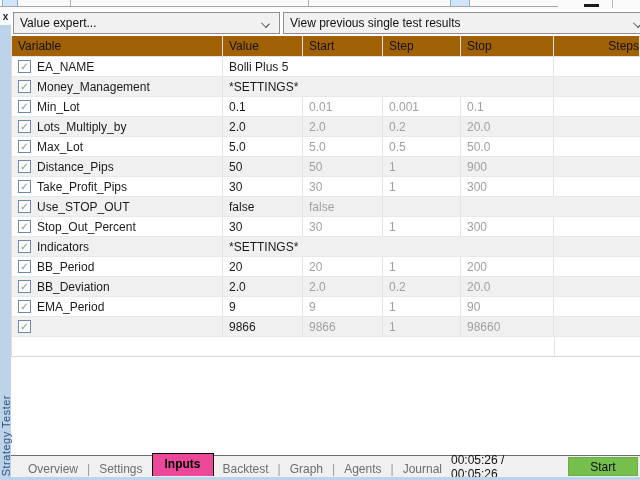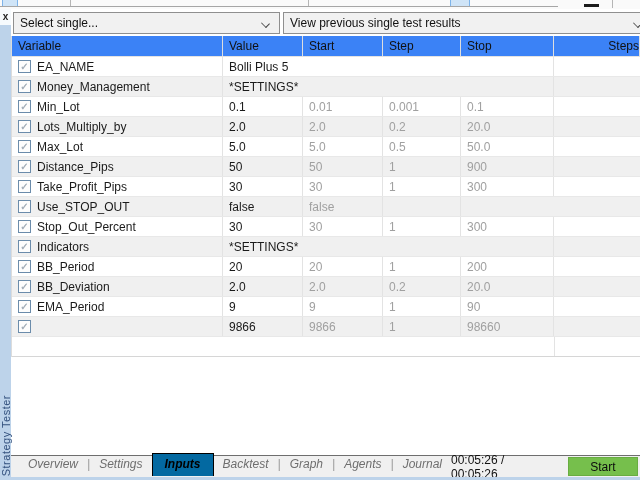--- a/index.html
+++ b/index.html
@@ -85,7 +85,7 @@
 
   <div class="toolbar">
     <div class="combo combo-expert">
-      <span>Select single...</span>
+      <span>Value expert...</span>
       <span class="chev"></span>
     </div>
     <div class="combo combo-view">

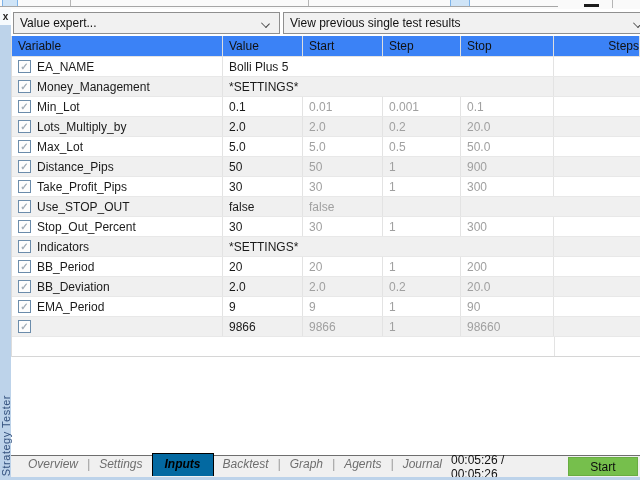--- a/index.html
+++ b/index.html
@@ -32,7 +32,7 @@
 
   
   .table { position:absolute; left:11px; top:36px; width:629px; border-left:1px solid #dcdcdc; }
-  .thead { display:flex; height:21px; background:#3b82f6; border-bottom:1px solid #e3e3e3; align-items:center; }
+  .thead { display:flex; height:21px; background:#a16207; border-bottom:1px solid #e3e3e3; align-items:center; }
   .thead .cell { border-right:1px solid #dedede; color:#111; }
   .row { display:flex; height:20px; align-items:center; border-bottom:1px solid #e8e8e8; background:#fff; }
   .row.alt { background:#f0f0f0; }

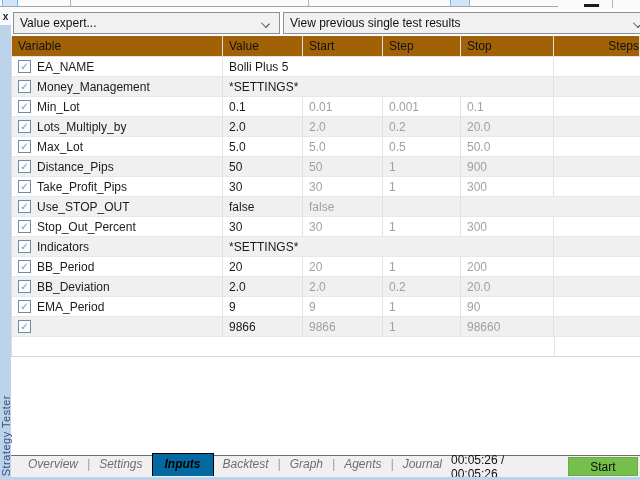--- a/index.html
+++ b/index.html
@@ -283,7 +283,7 @@
   </div>
 
   <div class="bottom-bar">
-    <span id="tabs-container" style="display:flex;align-items:flex-start;margin-left:8px;font-style:italic;">
+    <span id="tabs-container" style="display:flex;align-items:flex-end;margin-left:8px;">
         <span class="tab">Overview</span>
         <span class="tab-sep">|</span>
         <span class="tab">Settings</span>

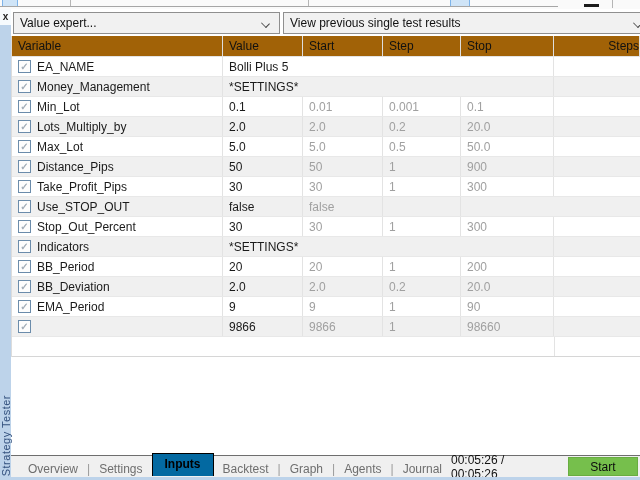--- a/index.html
+++ b/index.html
@@ -55,7 +55,7 @@
   
   .bottom-bar { position:absolute; left:11px; top:455px; width:629px; height:22px; background:#f0f0f0; border-top:1px solid #6e6e6e; display:flex; align-items:center; }
   .tab { color:#6e6e6e; padding:0 9px; cursor:default; }
-  .tab.active { background:#0369a1; border:1px solid #000; border-bottom:none; color:#000; font-weight:bold; padding:3px 12px 5px 12px; margin-top:-4px; }
+  .tab.active { background:#ec4899; border:1px solid #000; border-bottom:none; color:#000; font-weight:bold; padding:3px 12px 5px 12px; margin-top:-4px; }
   .tab-sep { color:#9a9a9a; }
   .time { margin-left:auto; color:#111; padding-right:16px; }
   .start-btn { width:72px; height:19px; background:#76bf4c; border:1px solid #68ad41; color:#0c0c0c; display:flex; align-items:center; justify-content:center; margin-right:2px; cursor:default; }

